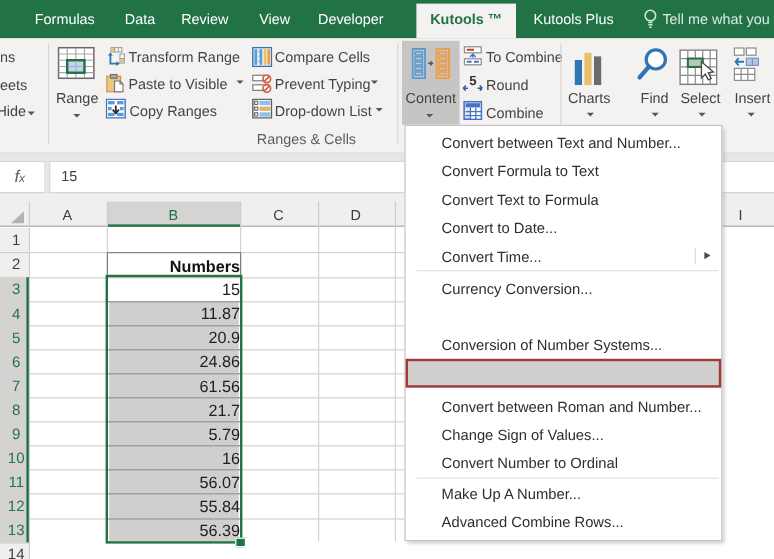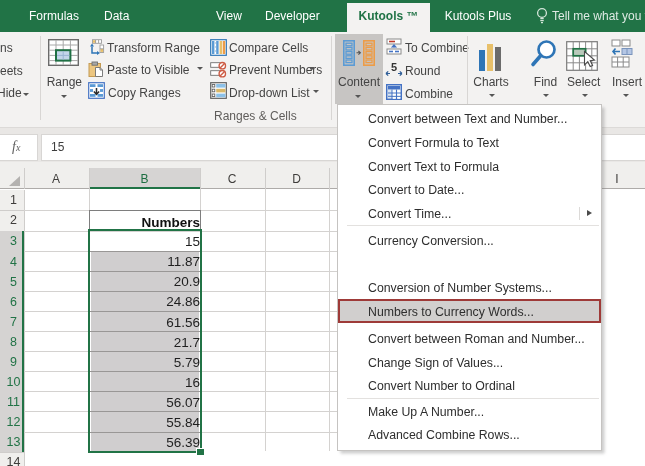--- a/index.html
+++ b/index.html
@@ -23,6 +23,7 @@
 <div class="abs" style="left:347px;top:3px;width:83px;height:29px;background:#f3f2f1"></div>
 <div class="tab" style="left:29px;width:50px">Formulas</div>
 <div class="tab" style="left:104px;width:23px">Data</div>
+<div class="tab" style="left:151px;width:38px">Review</div>
 <div class="tab" style="left:216px;width:24px">View</div>
 <div class="tab" style="left:347px;width:83px;color:#217346;font-weight:bold">Kutools ™</div>
 <div class="tab" style="left:265px;width:51px">Developer</div>

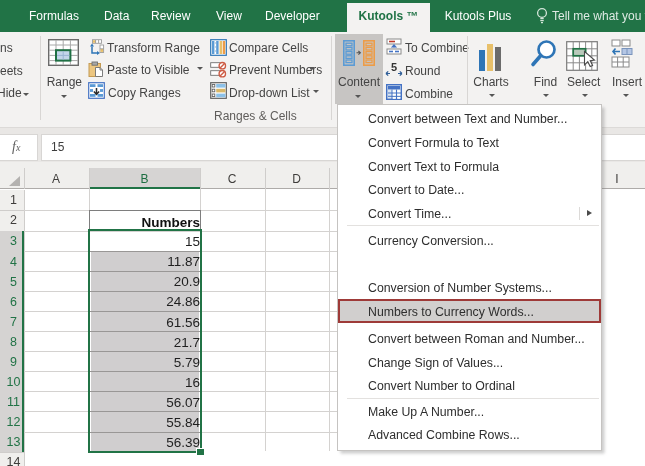--- a/index.html
+++ b/index.html
@@ -109,7 +109,7 @@
       </g>
 <path d="M10.1 7L14.5 2.5M10.1 15l4.4-4.5" stroke="#cd5c45" stroke-width="1.4"></path>
 </svg>
-<div class="ribtxt" style="left:229px;top:63px">Prevent Numbers</div>
+<div class="ribtxt" style="left:229px;top:63px">Prevent Typing</div>
 <div class="caret" style="left:308.5px;top:67px"></div>
 
 <svg class="abs" style="left:210px;top:82px" width="17" height="17" viewBox="0 0 17 17">

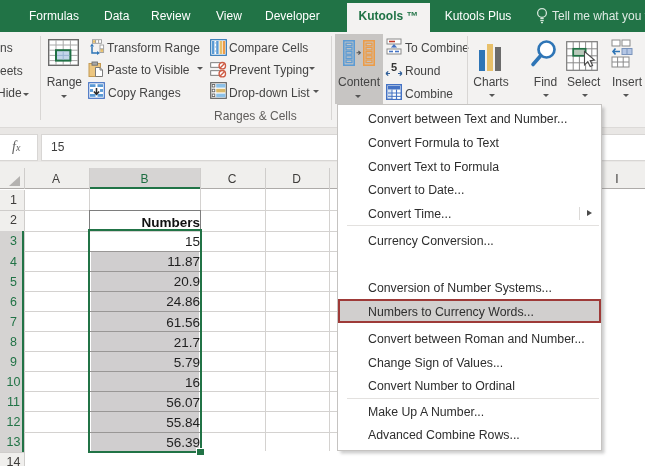--- a/index.html
+++ b/index.html
@@ -224,7 +224,7 @@
 <div class="abs" style="left:0;top:127.5px;width:645px;height:34.5px;background:#e9e7e5"></div>
 <div class="abs" style="left:-2px;top:134px;width:39.5px;height:26.5px;background:#fff;border:1px solid #d8d6d4"></div>
 <div class="abs" style="left:41px;top:134px;width:606px;height:26.5px;background:#fff;border:1px solid #d8d6d4;border-right:none"></div>
-<div class="abs" style="left:12px;top:139px;font-family:Liberation Serif, serif;font-style:italic;font-size:14px;color:#5f5f5f">f<span style="font-size:10px">x</span></div>
+<div class="abs" style="left:12px;top:139px;font-family:Liberation Sans, sans-serif;font-style:italic;font-size:14px;color:#5f5f5f">f<span style="font-size:10px">x</span></div>
 <div class="abs" style="left:51px;top:140px;font-size:12px;color:#3d3d3d">15</div>
 
 <div class="abs" style="left:0;top:161.5px;width:645px;height:27.5px;background:#f0efed"></div>

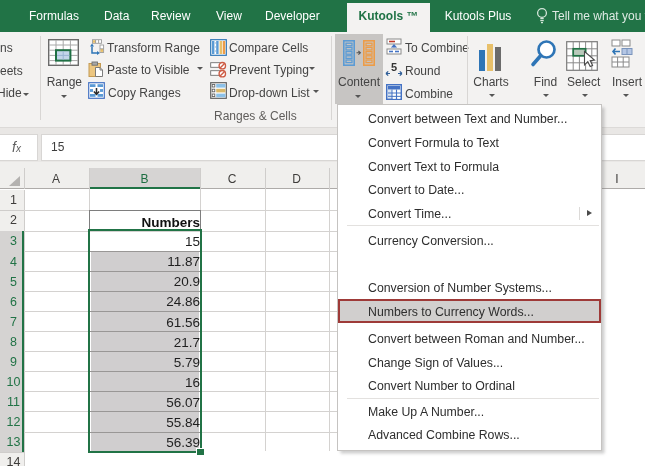--- a/index.html
+++ b/index.html
@@ -344,7 +344,6 @@
 <div class="mi" style="top:233.5px">Currency Conversion...</div>
 <div class="mi" style="top:280.5px">Conversion of Number Systems...</div>
 <div class="abs" style="left:337.8px;top:298.8px;width:263.7px;height:24.4px;background:#d1cfce;border:2px solid #9e3a38"></div>
-<div class="mi" style="top:304.5px">Numbers to Currency Words...</div>
 <div class="mi" style="top:332.3px">Convert between Roman and Number...</div>
 <div class="mi" style="top:355.7px">Change Sign of Values...</div>
 <div class="mi" style="top:378.7px">Convert Number to Ordinal</div>

